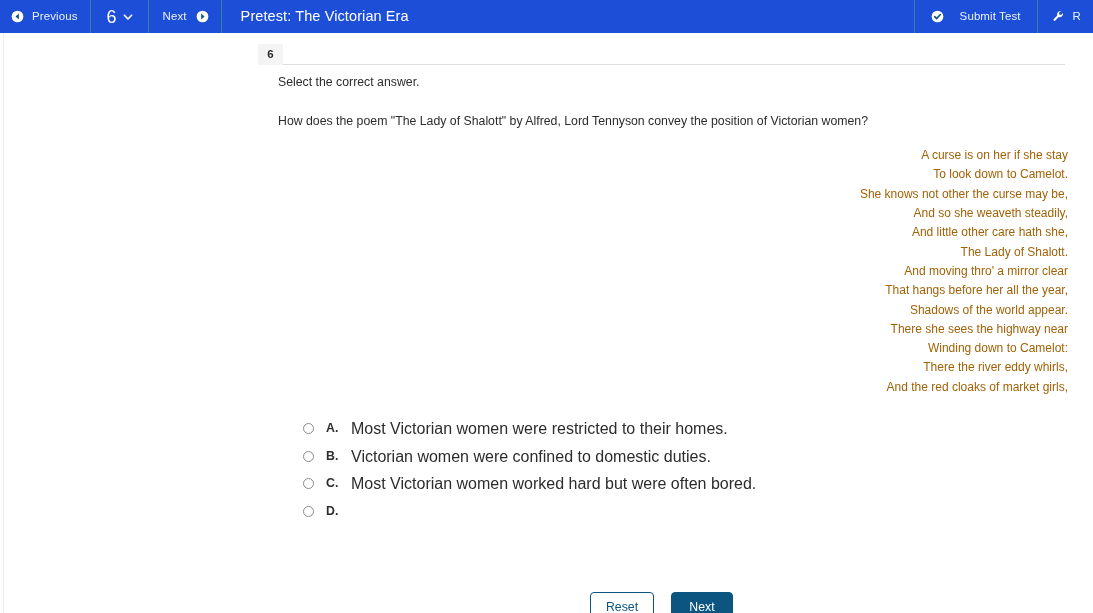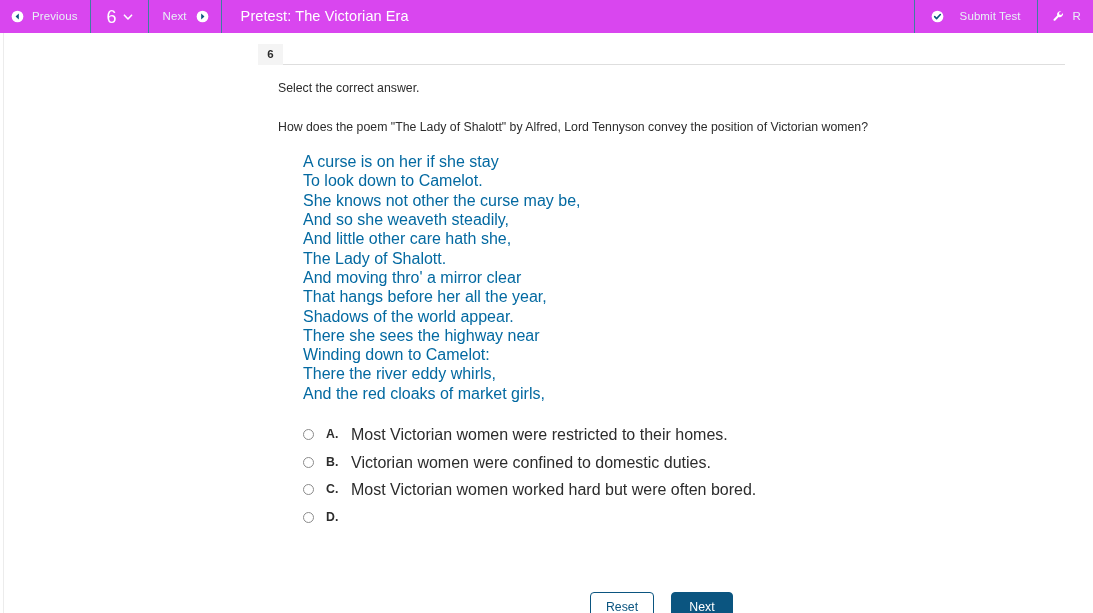--- a/index.html
+++ b/index.html
@@ -29,7 +29,7 @@
     top: 0;
     width: 1093px;
     height: 33px;
-    background: #d946ef;
+    background: #1d4ed8;
     display: flex;
     align-items: flex-end;
     overflow: hidden;

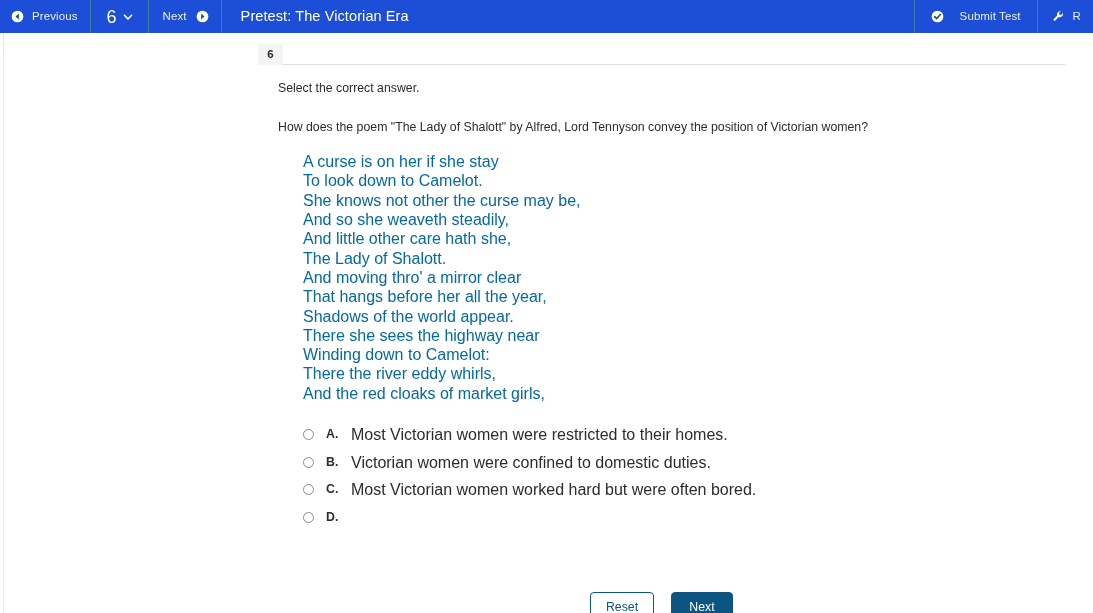--- a/index.html
+++ b/index.html
@@ -161,7 +161,6 @@
   }
 
   #instruction {
-    margin-top: 6px;
   }
 
   #question-stem {

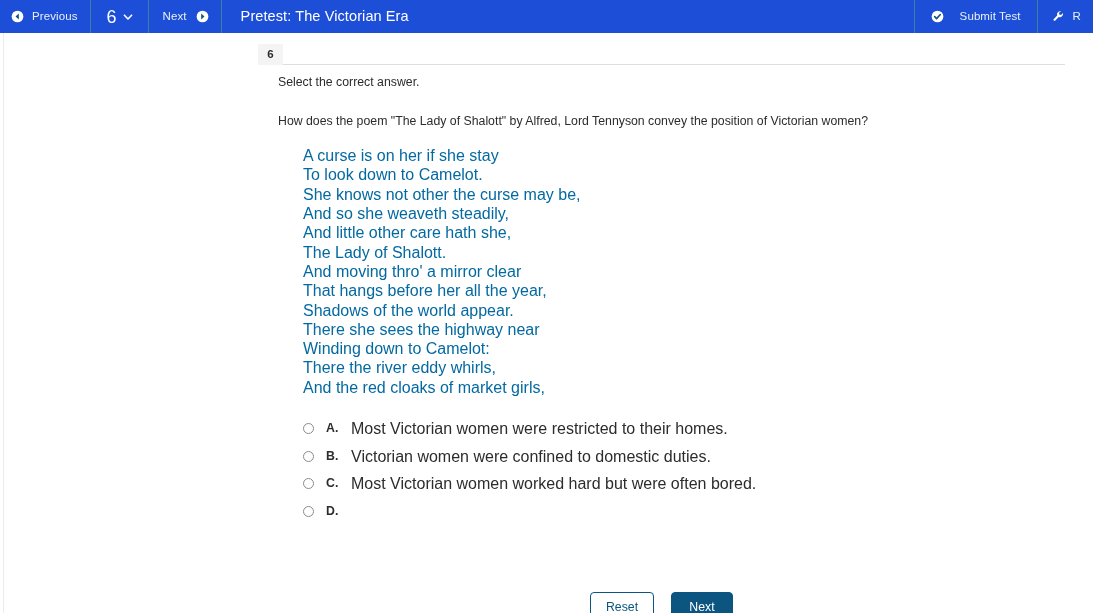--- a/index.html
+++ b/index.html
@@ -179,10 +179,11 @@
   }
 
   .poem-line {
-    font-size: 16px;
-    color: #0369a1;
+    font-size: 12px;
+    color: #a16207;
     line-height: 19.3px;
     white-space: pre;
+    text-align: right;
   }
 
   

